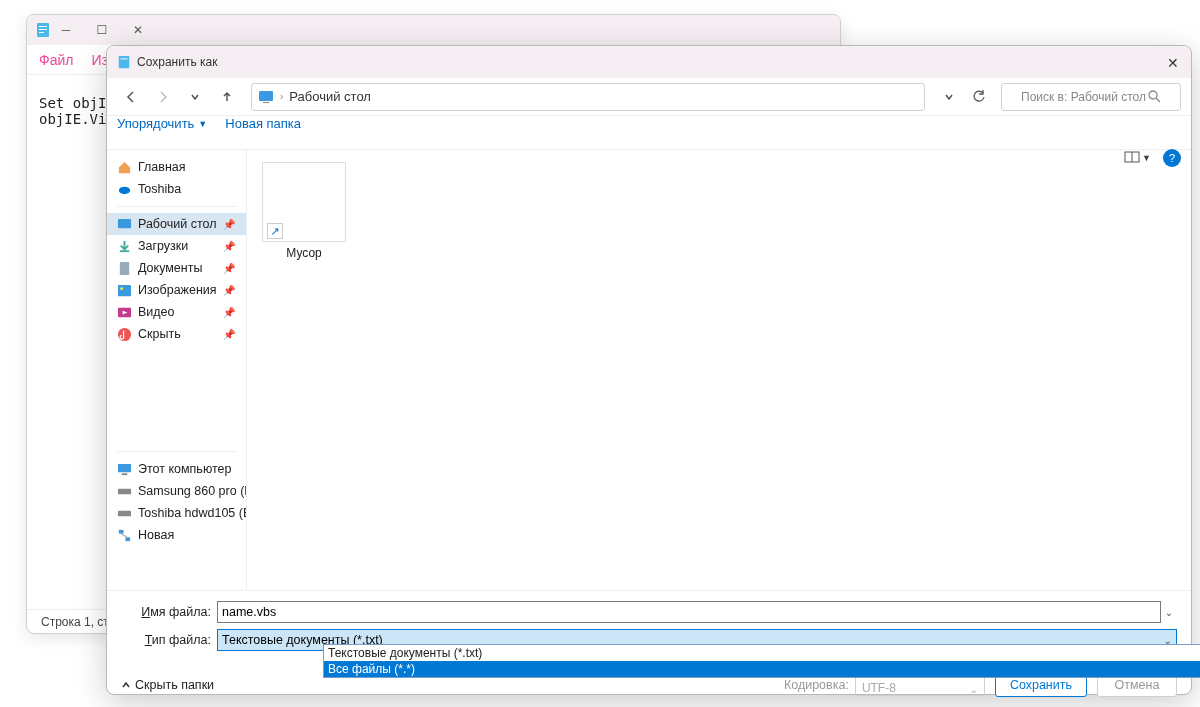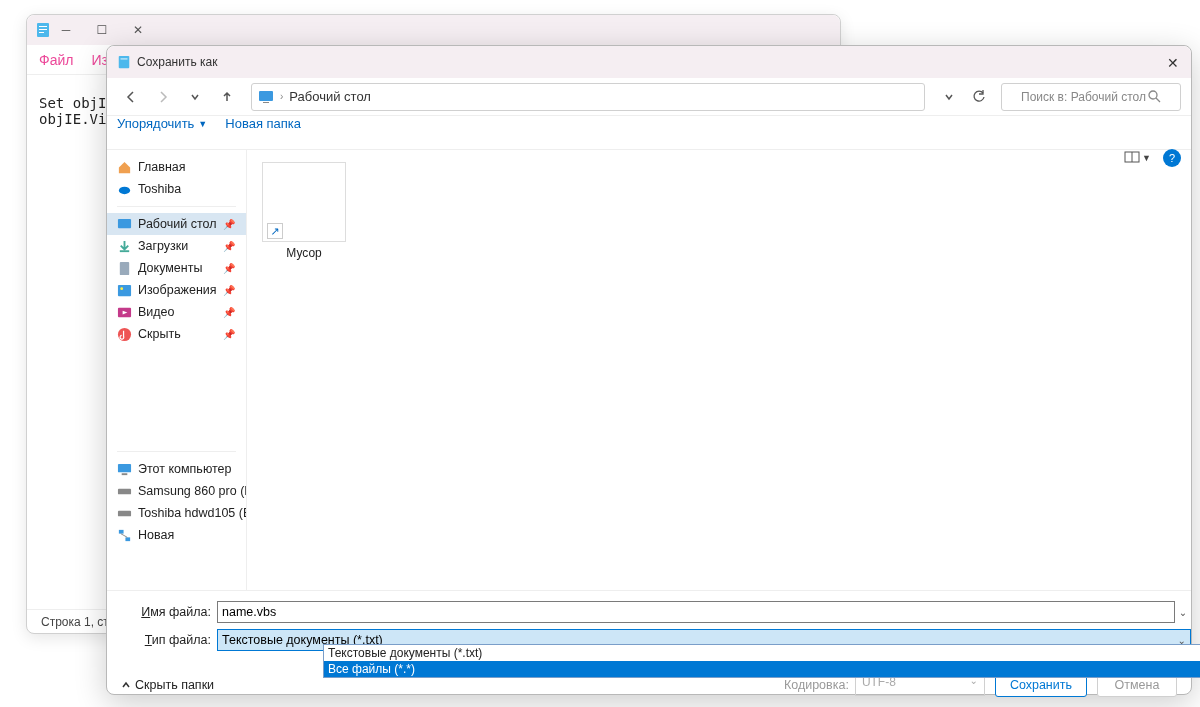--- a/index.html
+++ b/index.html
@@ -52,7 +52,7 @@
 .file-shortcut { position: absolute; left: 4px; bottom: 2px; width: 16px; height: 16px; background: #fff; border: 1px solid #ccc; display: flex; align-items: center; justify-content: center; color: #0067c0; font-size: 11px; }
 .file-name { font-size: 12px; color: #222; }
 
-.sa-bottom { border-top: 1px solid #eee; padding: 10px 0 10px 14px; }
+.sa-bottom { border-top: 1px solid #eee; padding: 10px 14px 10px 14px; }
 .sa-row { display: flex; align-items: center; margin-bottom: 6px; }
 .sa-label { width: 96px; text-align: right; font-size: 12.5px; color: #222; padding-right: 6px; }
 .sa-label u { text-decoration: underline; }

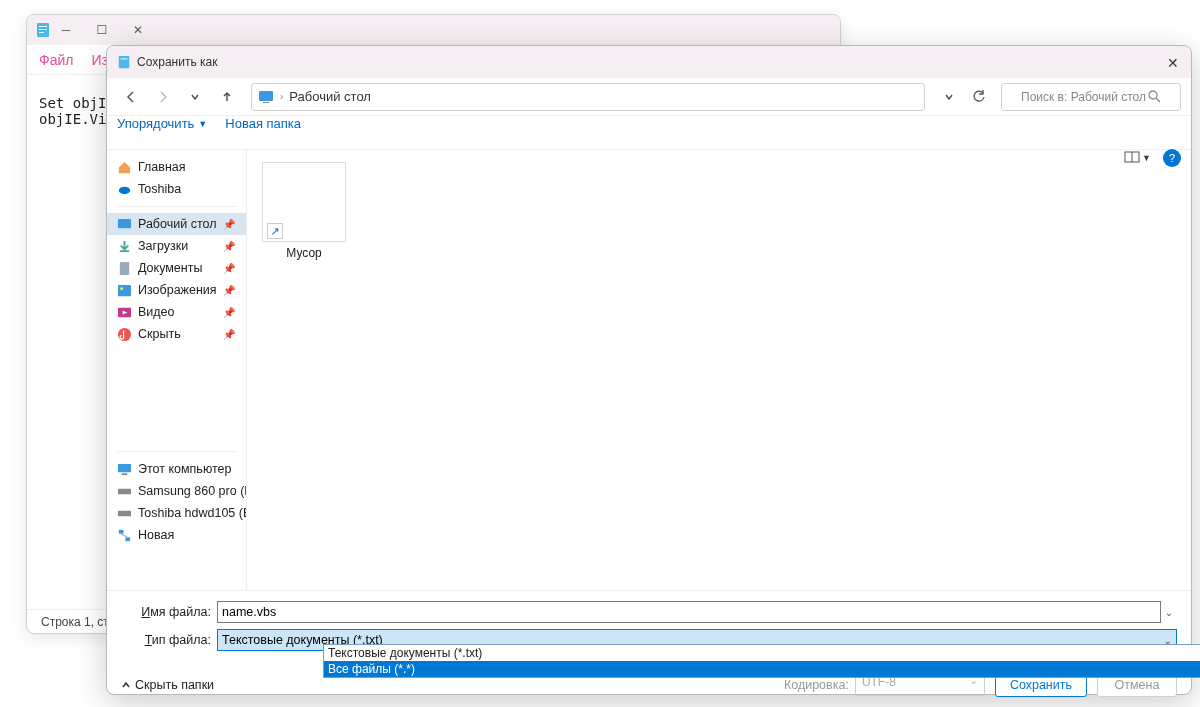--- a/index.html
+++ b/index.html
@@ -62,7 +62,7 @@
 .sa-hide { font-size: 12.5px; color: #222; display: flex; align-items: center; gap: 4px; }
 .sa-footer-right { margin-left: auto; display: flex; align-items: center; gap: 10px; }
 .sa-enc { font-size: 12.5px; color: #999; display: flex; align-items: center; gap: 6px; }
-.sa-enc-combo { width: 130px; height: 22px; border: 1px solid #d0d0d0; color: #aaa; padding: 0 6px; font-size: 12px; display: flex; align-items: flex-start; justify-content: space-between; }
+.sa-enc-combo { width: 130px; height: 22px; border: 1px solid #d0d0d0; color: #aaa; padding: 0 6px; font-size: 12px; display: flex; align-items: flex-end; justify-content: space-between; }
 .sa-btn { min-width: 80px; height: 24px; border: 1px solid #d0d0d0; background: #fff; font-size: 12.5px; color: #999; border-radius: 3px; padding: 0 14px; }
 .sa-btn.primary { border-color: #0078d4; color: #0078d4; }
 

